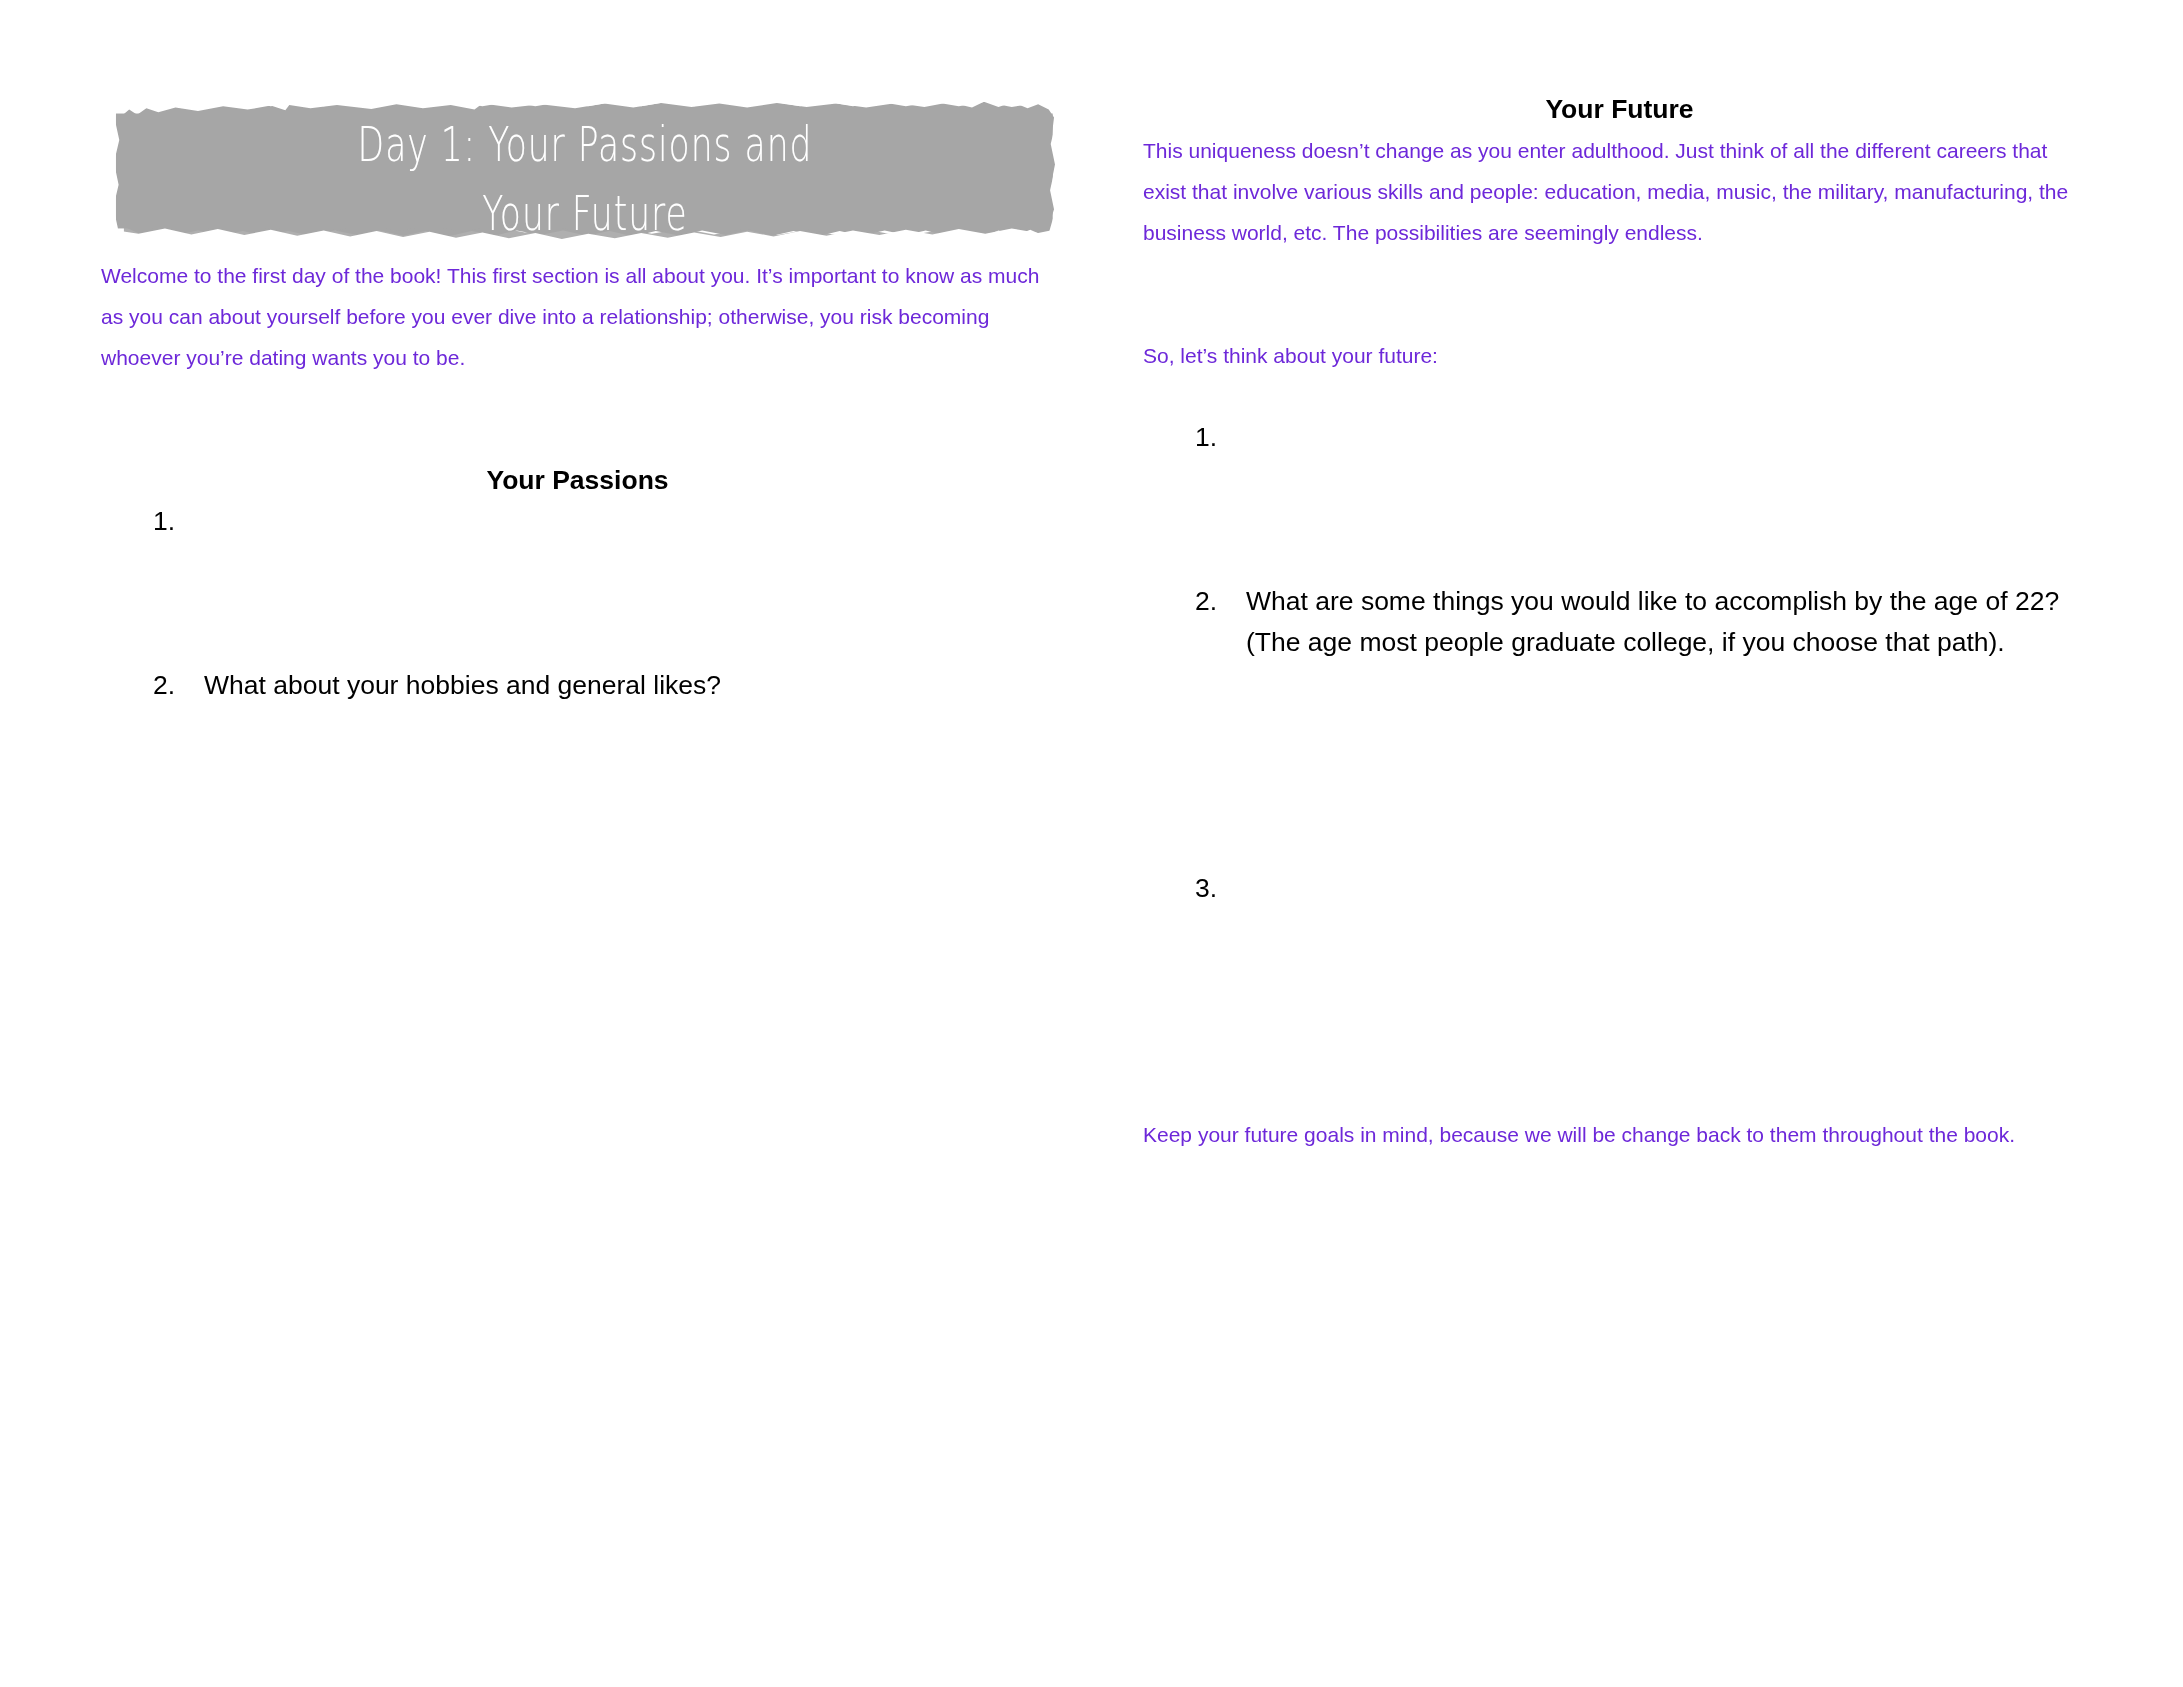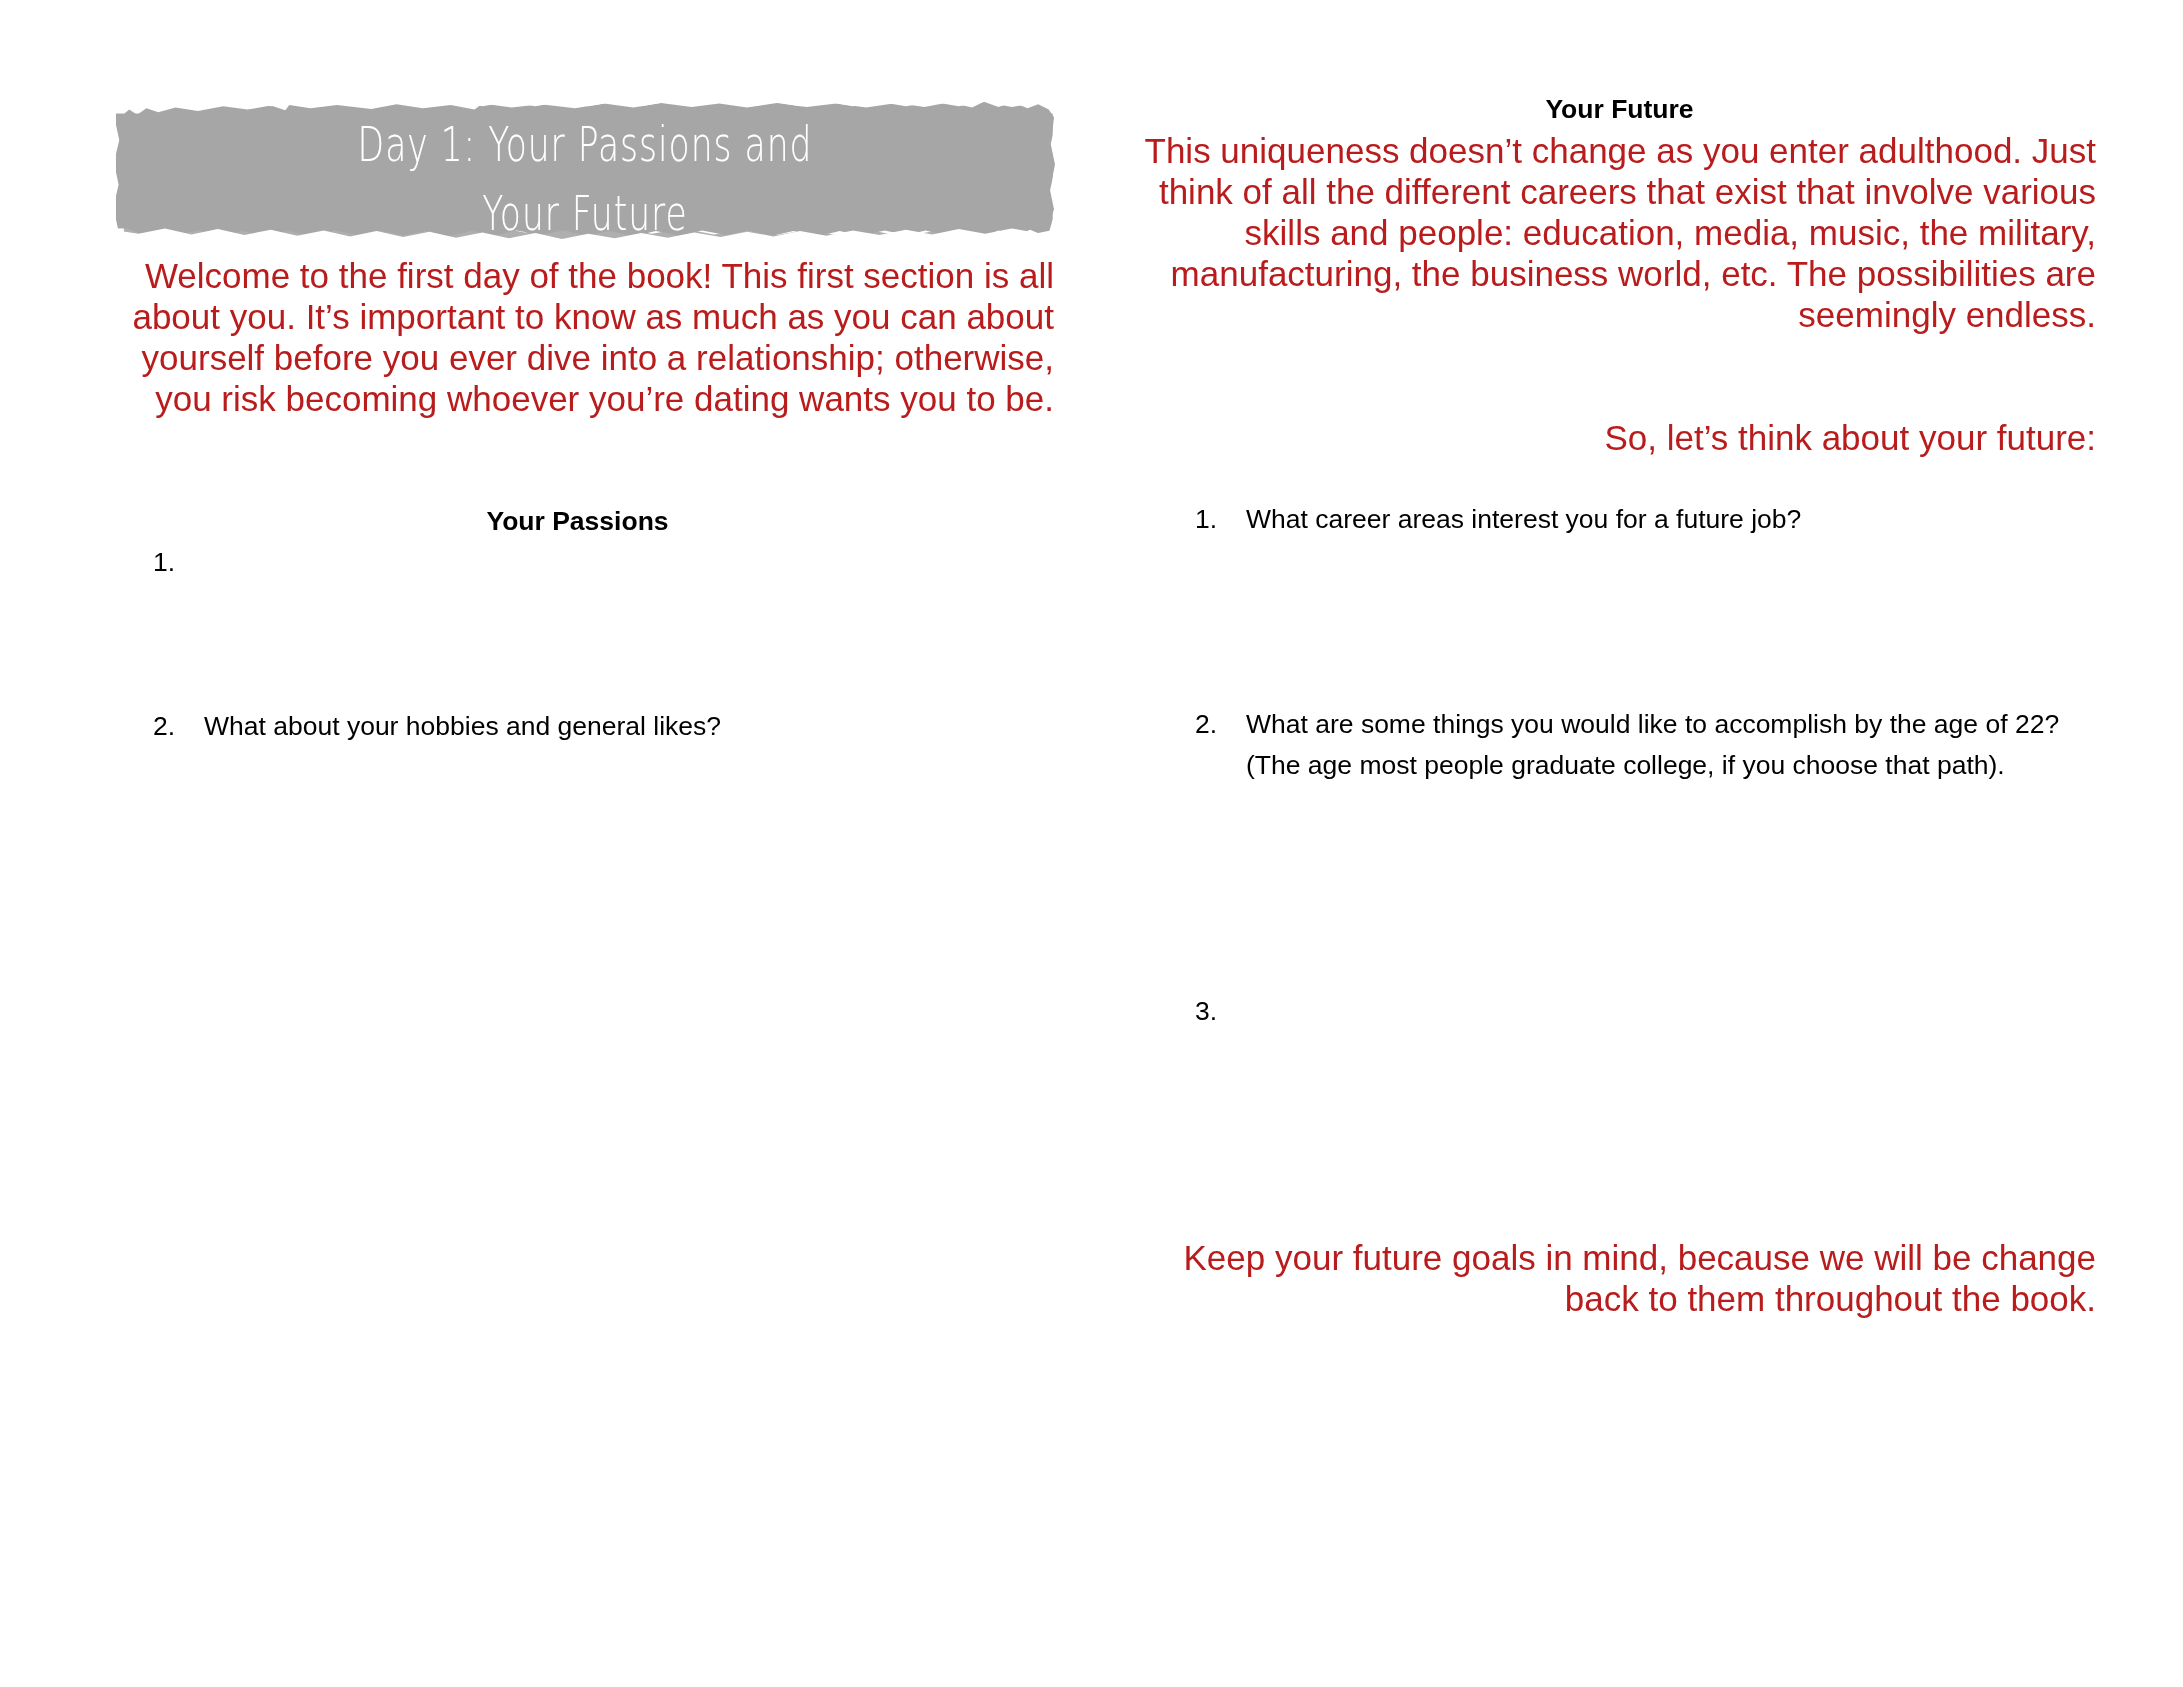--- a/index.html
+++ b/index.html
@@ -68,12 +68,11 @@
 
   
   .para {
-    font-size: 35px;
-    line-height: 41px;
-    margin: 0;
-    color: #b91c1c;
+    font-size: 21px;
+    line-height: 41px;
+    margin: 0;
+    color: #6d28d9;
     font-stretch: condensed;
-    text-align: right;
   }
   .spacer-line { height: 41px; }
 

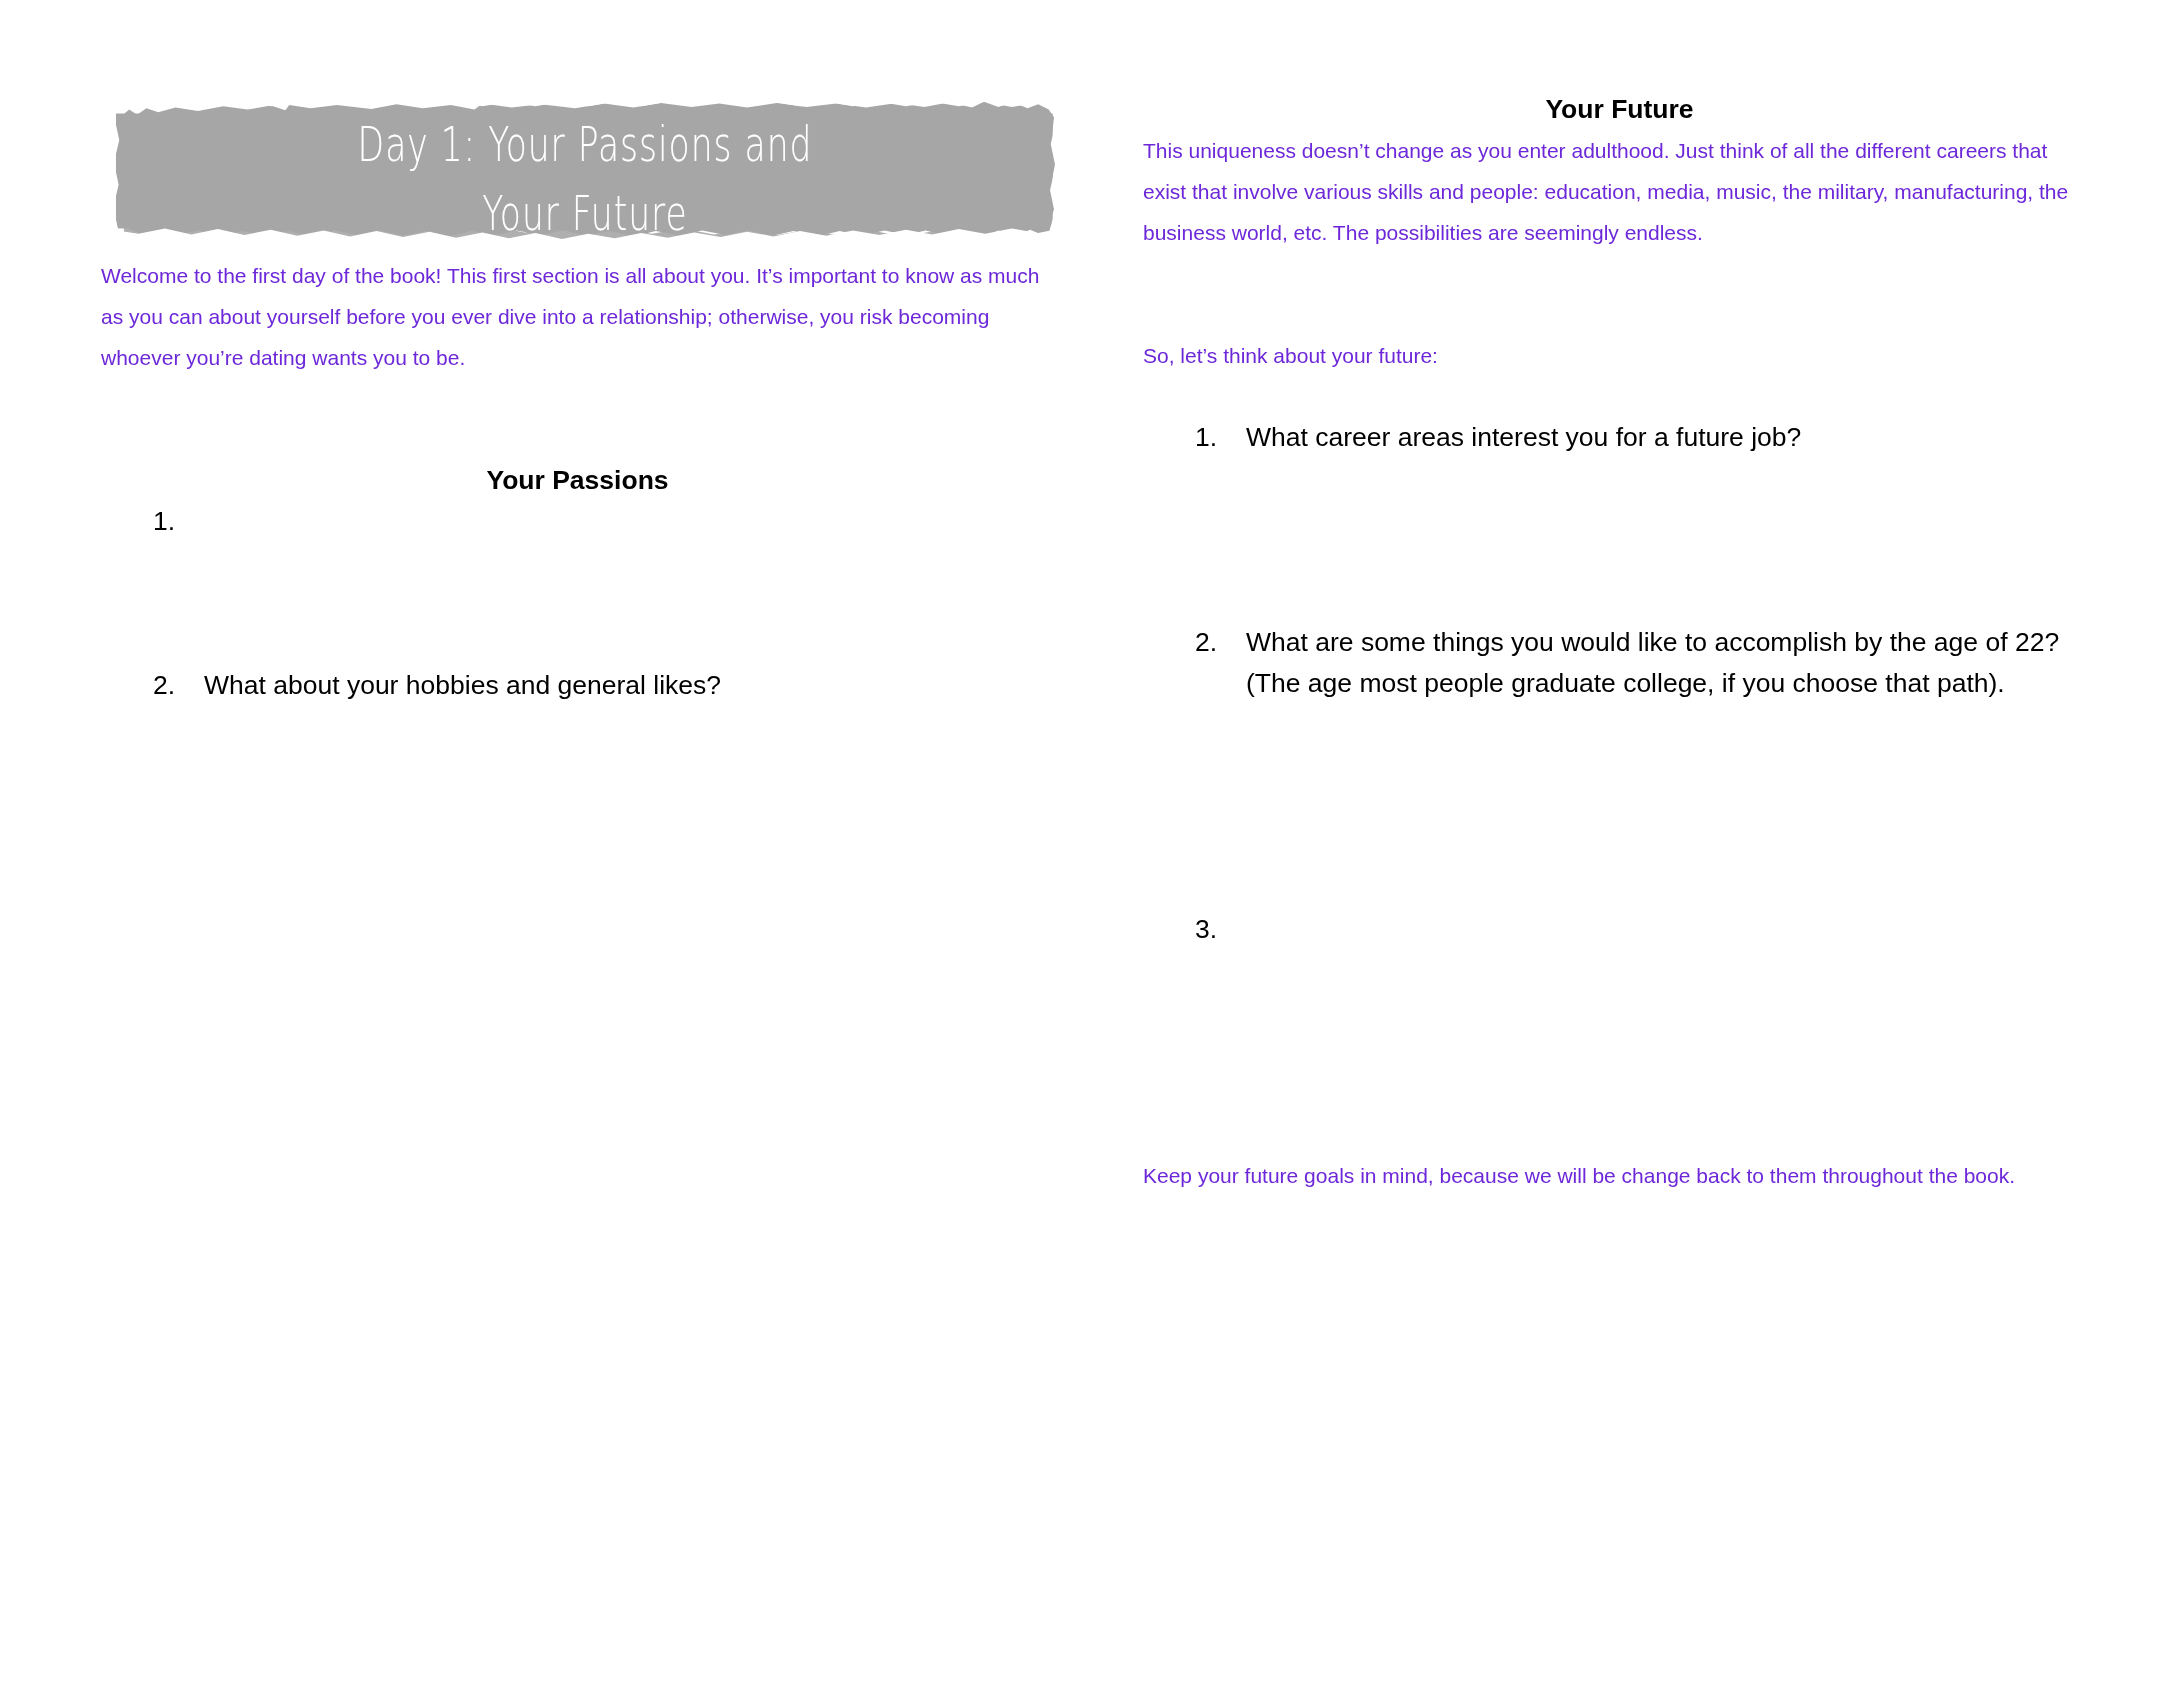--- a/index.html
+++ b/index.html
@@ -219,7 +219,6 @@
     <ol class="qlist">
       <li class="qitem">
         <span class="qnum">1.</span>
-        <span class="qtext">What career areas interest you for a future job?</span>
       </li>
       <li class="answer-space" style="height:164px;"></li>
       <li class="qitem">

